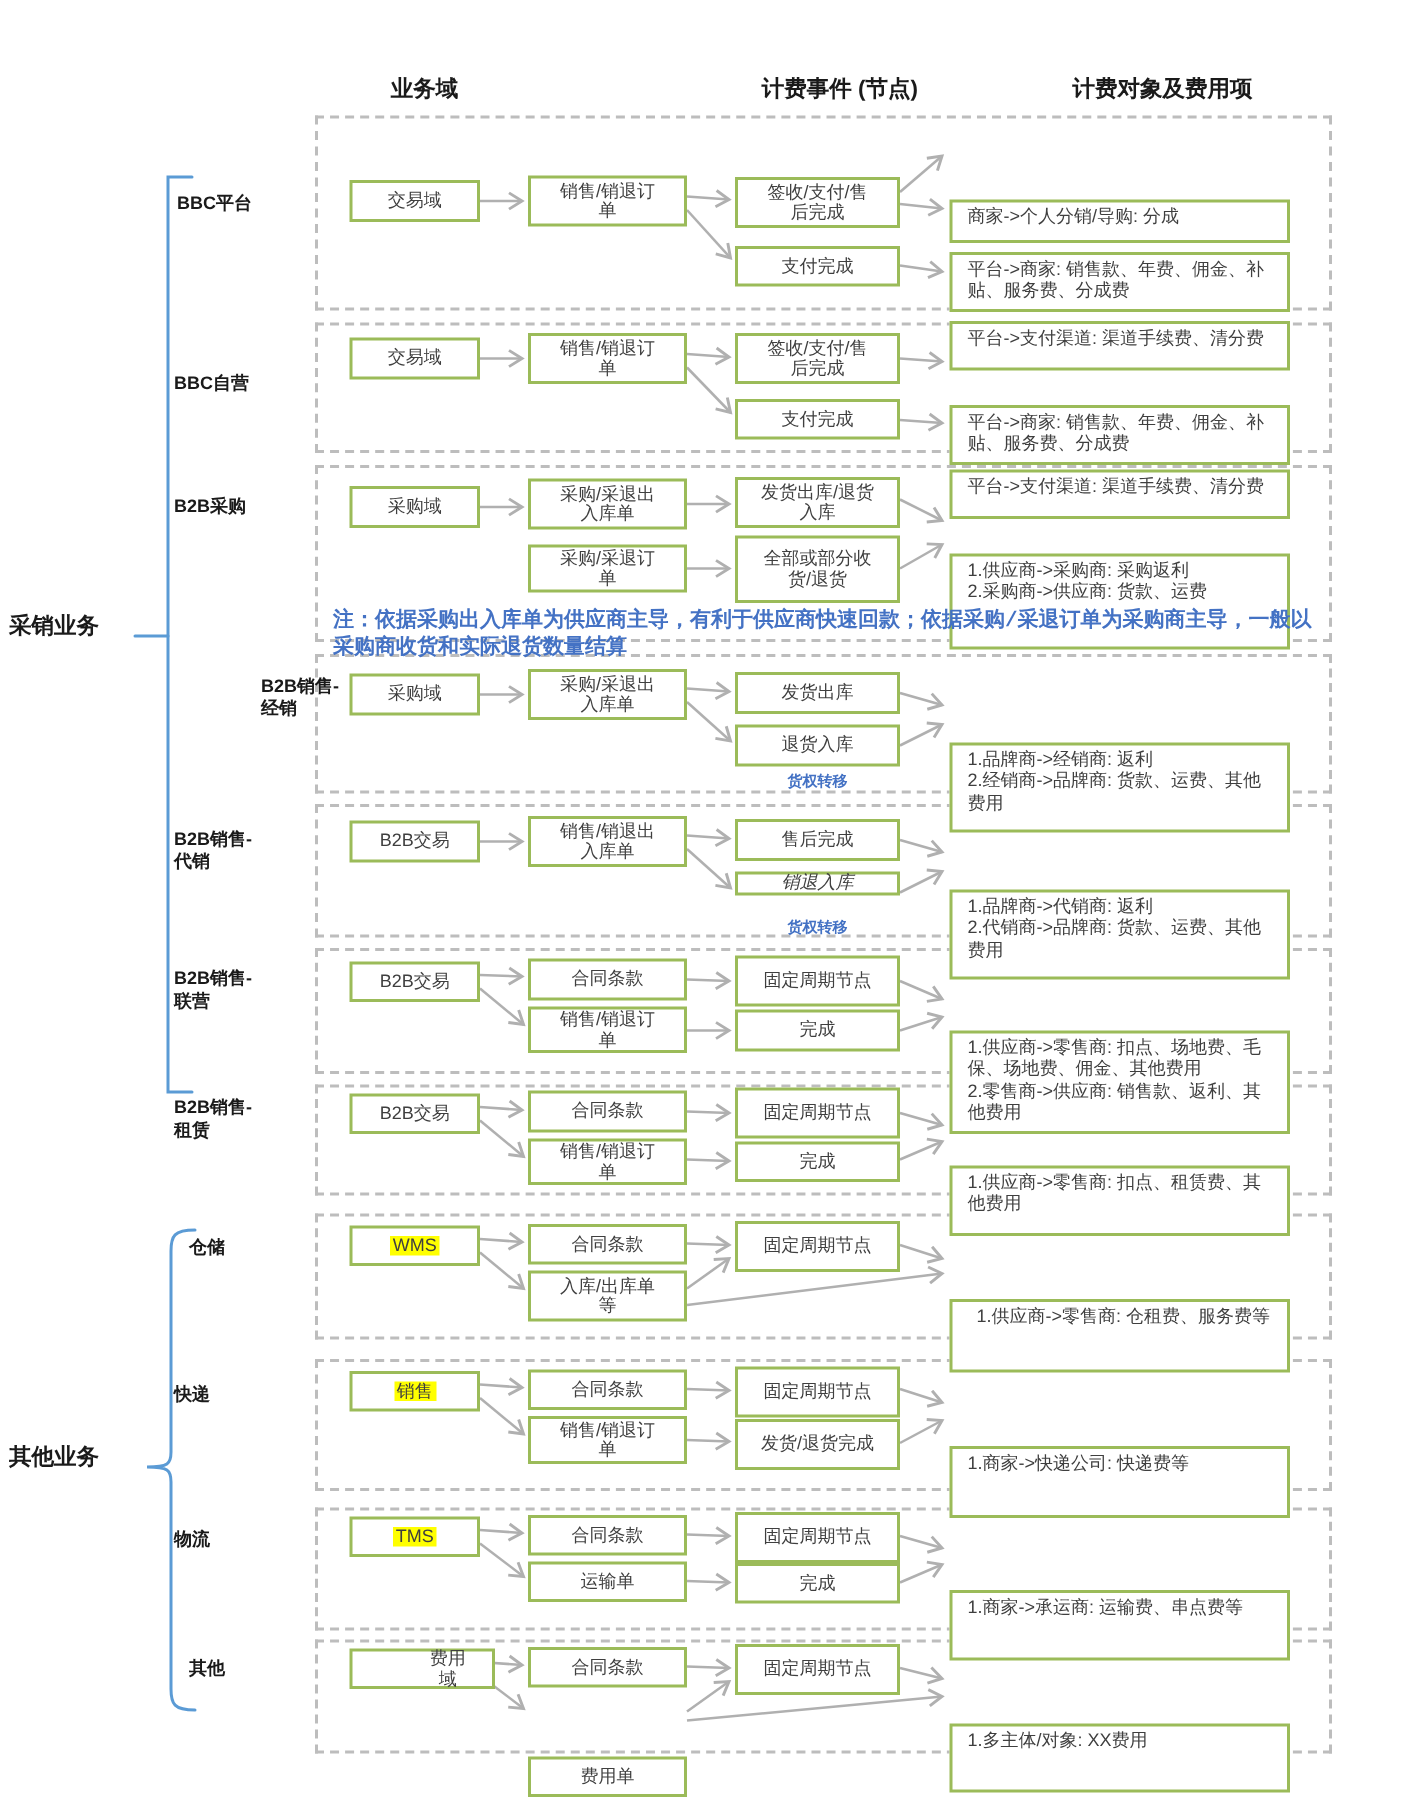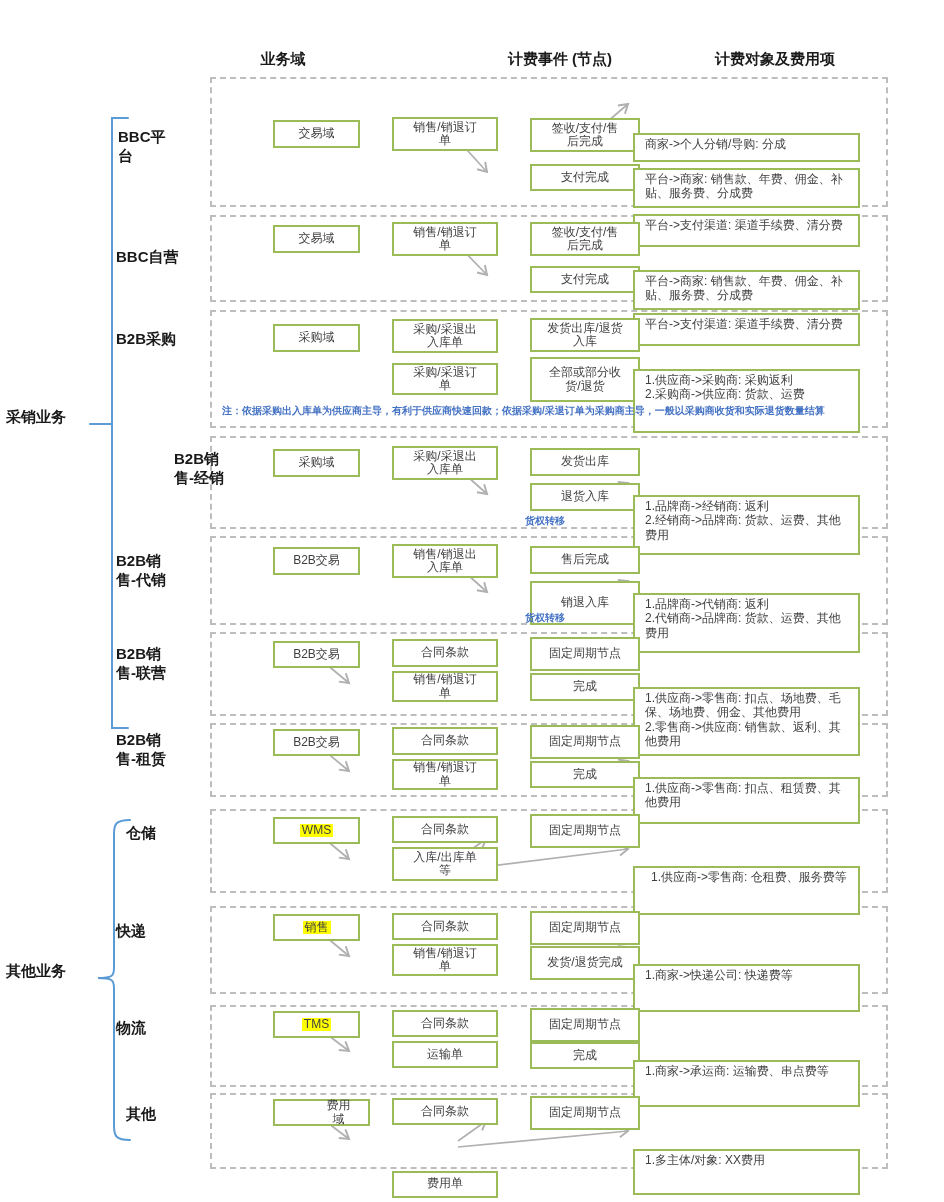--- a/index.html
+++ b/index.html
@@ -7,7 +7,7 @@
           font-family:"Liberation Sans","DejaVu Sans",sans-serif;color:#3f3f3f;}
   .hdr{position:absolute;font-size:15px;font-weight:bold;color:#1a1a1a;text-align:center;}
   .sec{position:absolute;border:2px dashed #bdbdbd;background:transparent;box-sizing:border-box;}
-  .slabel{position:absolute;font-size:15px;font-weight:bold;color:#1a1a1a;line-height:1.25;word-break:break-all;}
+  .slabel{position:absolute;font-size:12px;font-weight:bold;color:#1a1a1a;line-height:1.25;word-break:break-all;}
   .glabel{position:absolute;font-size:15px;font-weight:bold;color:#1a1a1a;}
   .bx{position:absolute;border:2px solid #9bbb59;background:#fff;box-sizing:border-box;
       display:flex;align-items:center;justify-content:center;text-align:center;

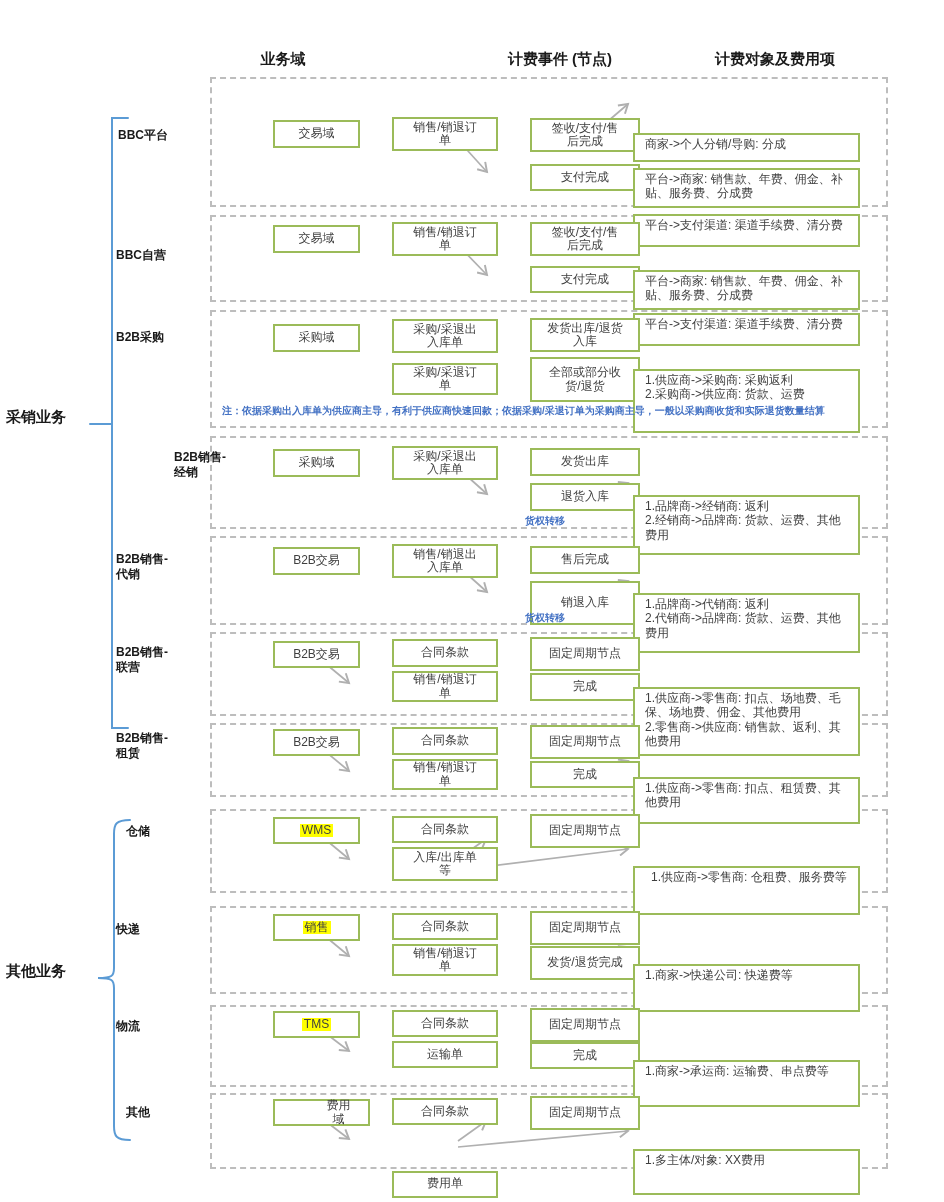--- a/index.html
+++ b/index.html
@@ -11,7 +11,7 @@
   .glabel{position:absolute;font-size:15px;font-weight:bold;color:#1a1a1a;}
   .bx{position:absolute;border:2px solid #9bbb59;background:#fff;box-sizing:border-box;
       display:flex;align-items:center;justify-content:center;text-align:center;
-      font-size:12px;line-height:1.12;padding:1px 14px;z-index:2;margin-left:40px;}
+      font-size:12px;line-height:1.12;padding:1px 14px;z-index:2;}
   .fee{position:absolute;border:2px solid #9bbb59;background:#fff;box-sizing:border-box;
        display:flex;flex-direction:column;justify-content:flex-start;text-align:left;
        font-size:12px;line-height:1.2;padding:2px 6px 2px 10px;z-index:2;margin-top:48px;}

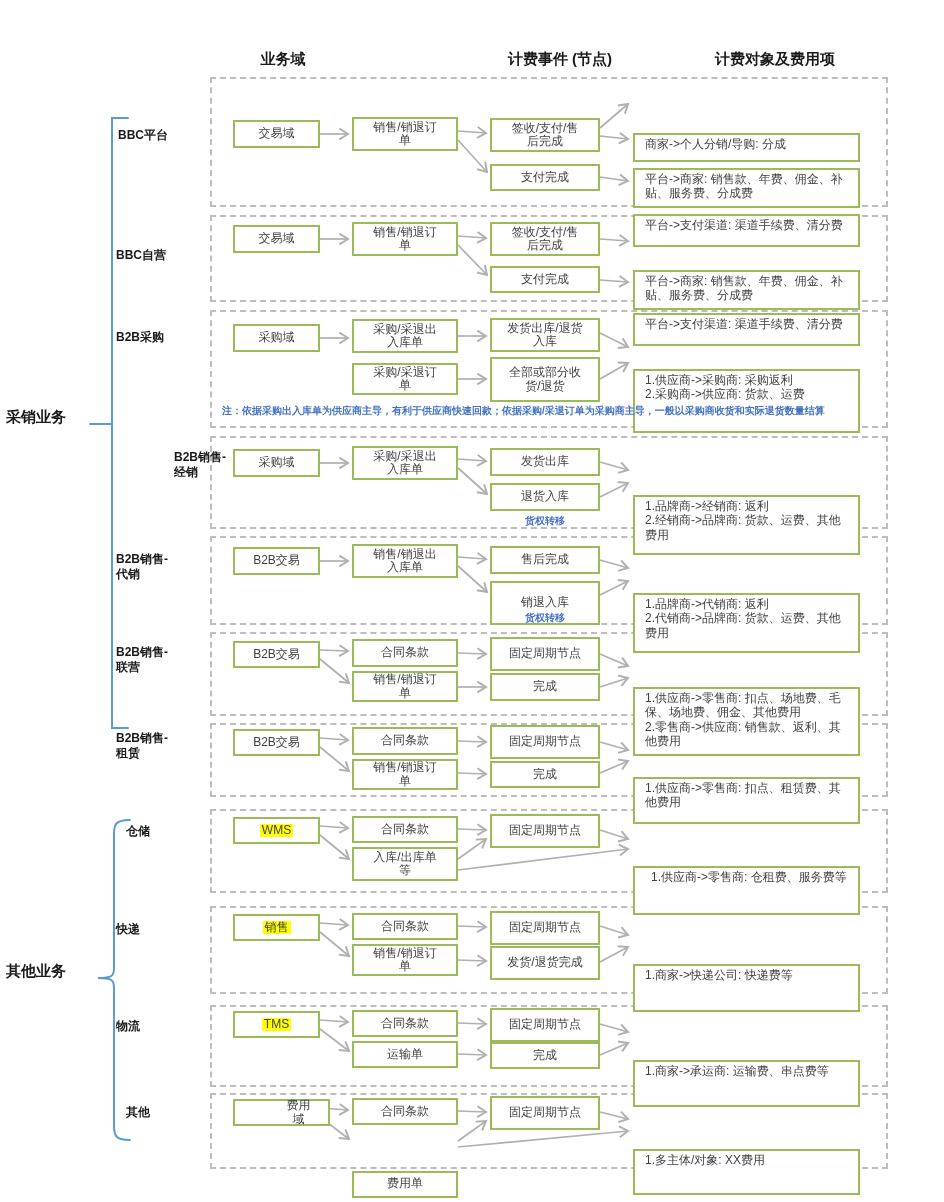--- a/index.html
+++ b/index.html
@@ -15,7 +15,7 @@
   .fee{position:absolute;border:2px solid #9bbb59;background:#fff;box-sizing:border-box;
        display:flex;flex-direction:column;justify-content:flex-start;text-align:left;
        font-size:12px;line-height:1.2;padding:2px 6px 2px 10px;z-index:2;margin-top:48px;}
-  .note{position:absolute;font-size:10px;font-weight:bold;color:#4472c4;z-index:3;}
+  .note{position:absolute;font-size:14px;font-weight:bold;color:#4472c4;z-index:3;font-family:Liberation Mono, monospace;}
   .transfer{position:absolute;font-size:10px;font-weight:bold;color:#4472c4;text-align:center;z-index:3;}
   .hl{background:#ffff00;padding:0 2px;}
   svg.overlay{position:absolute;left:0;top:0;z-index:1;}

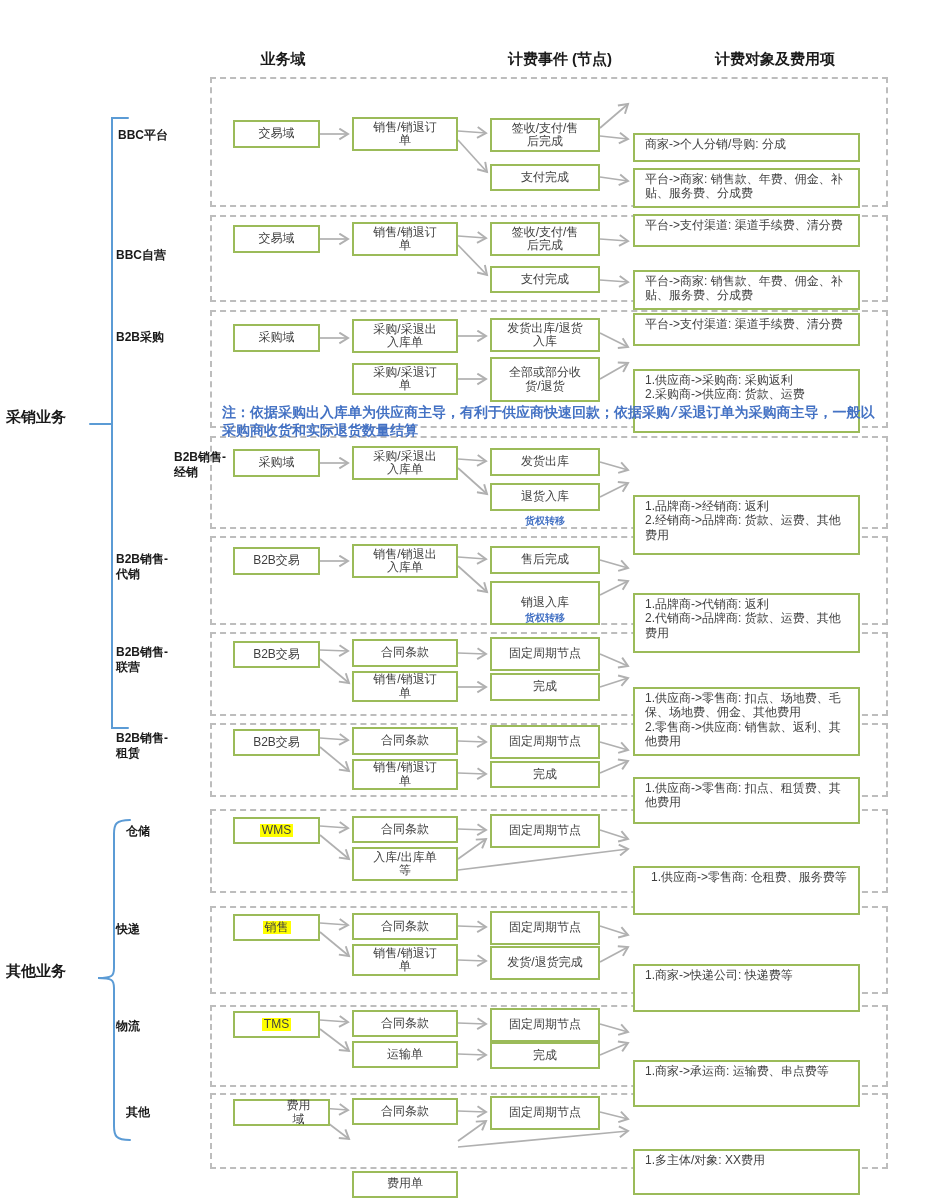--- a/index.html
+++ b/index.html
@@ -193,7 +193,7 @@
   <div class="bx" style="left:233px;top:547px;width:87px;height:28px;">B2B交易</div>
   <div class="bx" style="left:352px;top:544px;width:106px;height:34px;">销售/销退出入库单</div>
   <div class="bx" style="left:490px;top:546px;width:110px;height:28px;">售后完成</div>
-  <div class="bx" style="left:490px;top:581px;width:110px;height:44px;">销退入库</div>
+  <div class="bx" style="left:490px;top:581px;width:110px;height:16px;font-style:italic;">销退入库</div>
   <div class="transfer" style="left:500px;top:611px;width:90px;">货权转移</div>
   <div class="fee" style="left:633px;top:545px;width:227px;height:60px;">
     <div>1.品牌商-&gt;代销商: 返利</div>

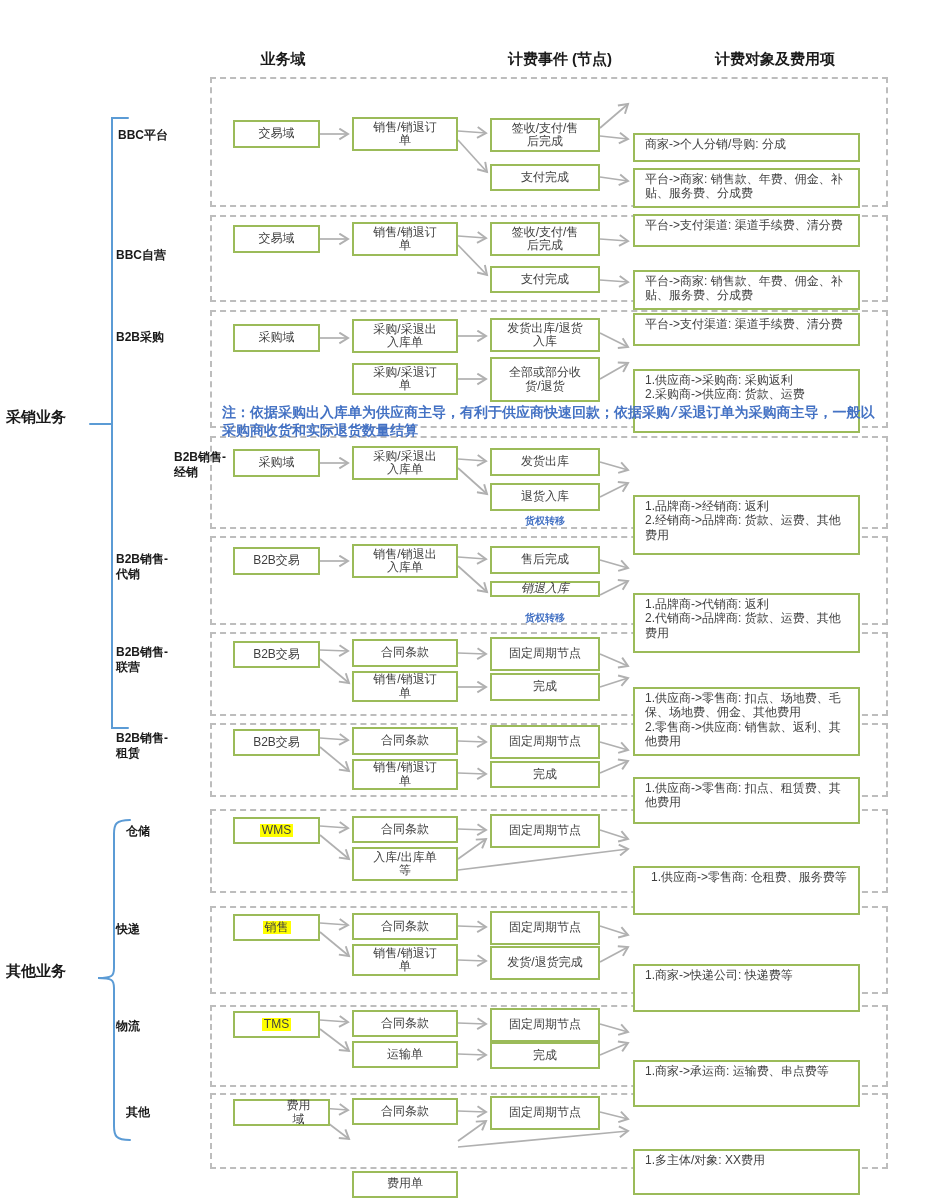--- a/index.html
+++ b/index.html
@@ -253,7 +253,7 @@
 
   <div class="bx" style="left:233px;top:1099px;width:97px;height:27px;padding-left:48px;">费用域</div>
   <div class="bx" style="left:352px;top:1098px;width:106px;height:27px;">合同条款</div>
-  <div class="bx" style="left:352px;top:1171px;width:106px;height:27px;font-family:Liberation Mono, monospace;">费用单</div>
+  <div class="bx" style="left:352px;top:1171px;width:106px;height:27px;">费用单</div>
   <div class="bx" style="left:490px;top:1096px;width:110px;height:34px;">固定周期节点</div>
   <div class="fee" style="left:633px;top:1101px;width:227px;height:46px;">
     <div>1.多主体/对象: XX费用</div>

